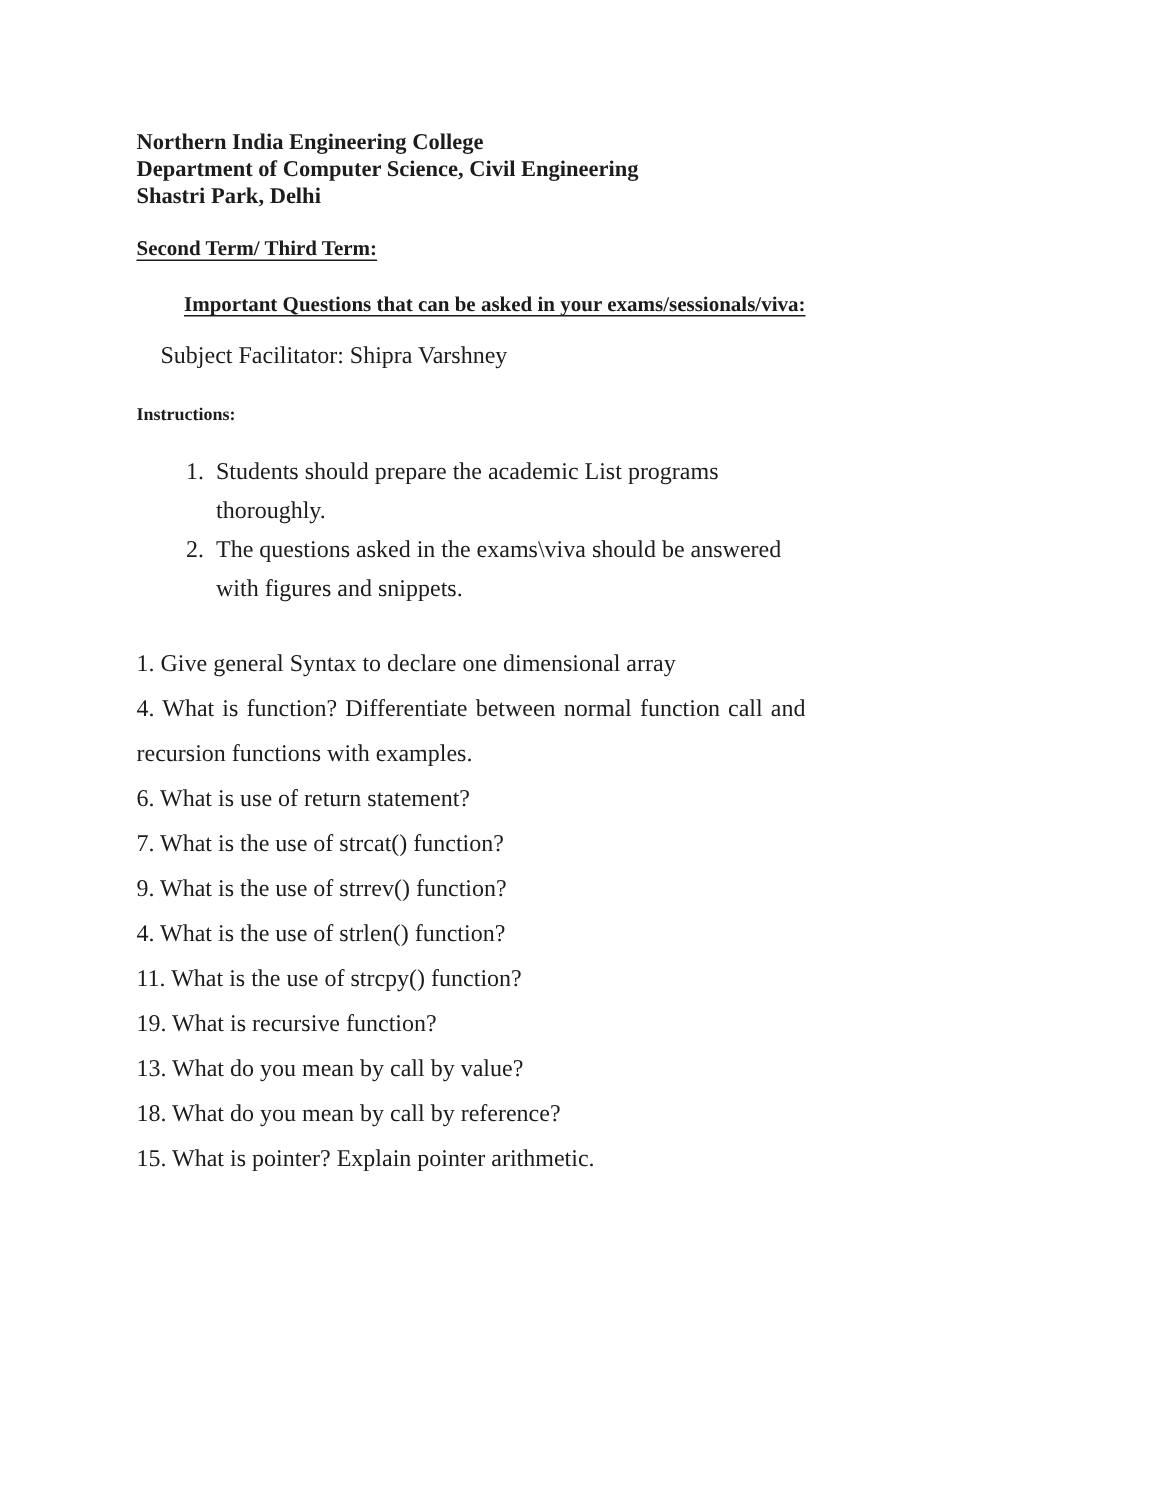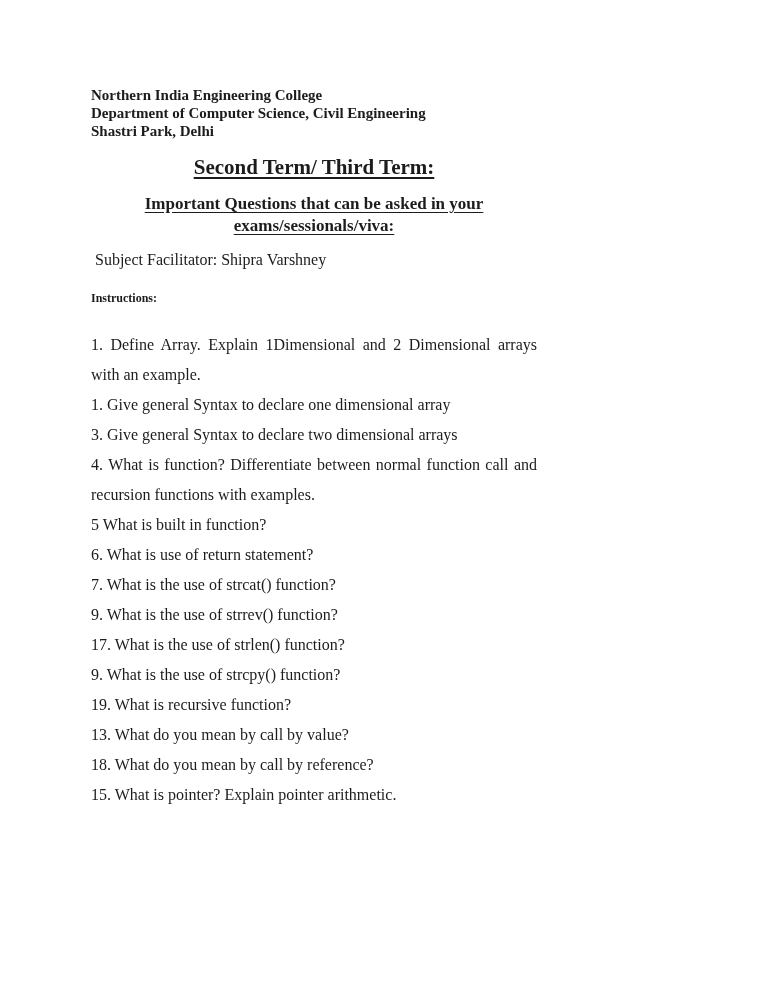--- a/index.html
+++ b/index.html
@@ -22,9 +22,9 @@
   }
   .term-title {
     margin: 16px 0 0 0;
-    text-align: center;
+    text-align: left;
     font-weight: bold;
-    font-size: 21px;
+    font-size: 14px;
     line-height: 22px;
     text-decoration: underline;
     text-underline-offset: 3px;

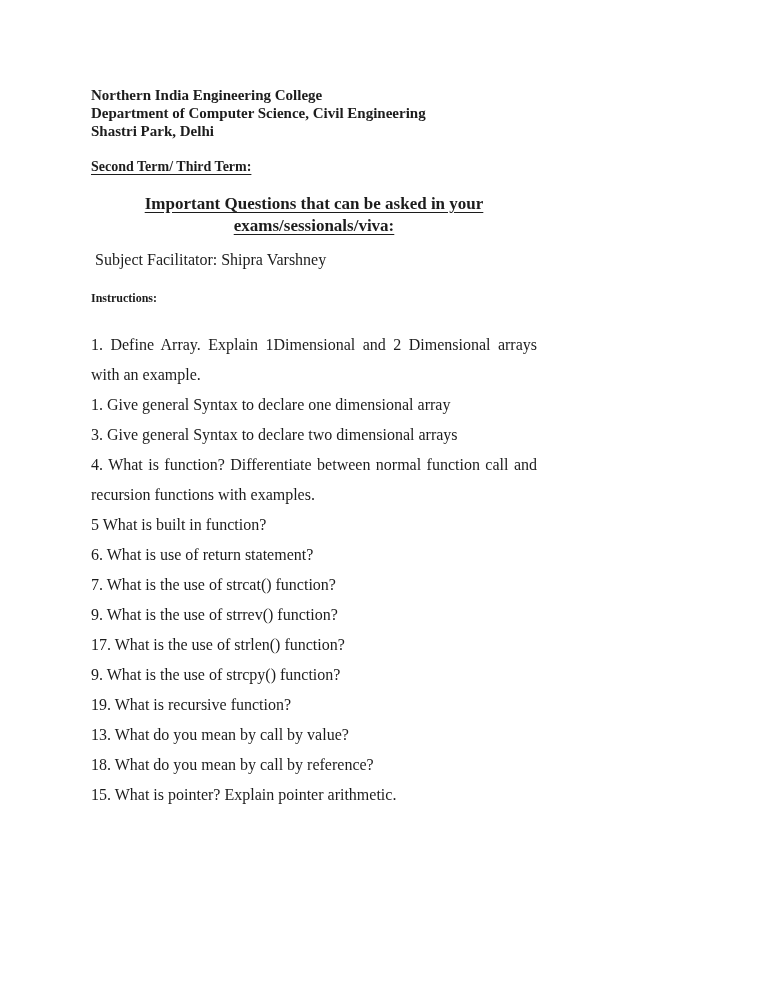--- a/index.html
+++ b/index.html
@@ -31,9 +31,9 @@
   }
   .questions-title {
     margin: 15px 0 0 0;
-    text-align: center;
+    text-align: right;
     font-weight: bold;
-    font-size: 17px;
+    font-size: 14px;
     line-height: 22px;
     text-decoration: underline;
     text-underline-offset: 3px;

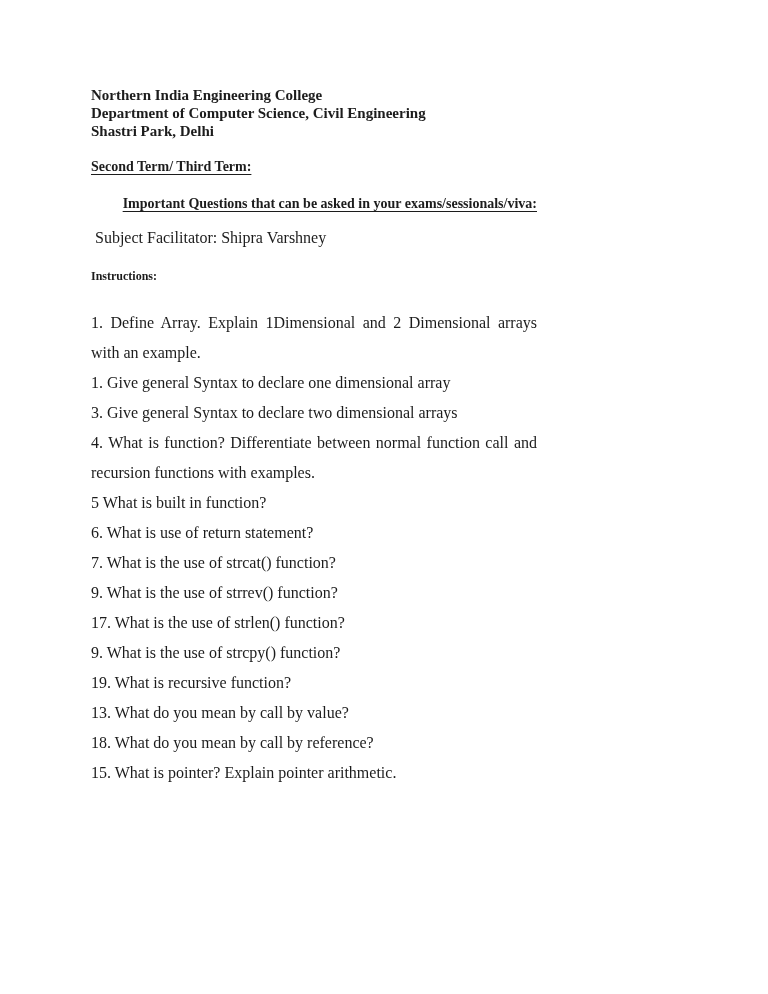--- a/index.html
+++ b/index.html
@@ -39,7 +39,7 @@
     text-underline-offset: 3px;
   }
   .facilitator {
-    margin: 13px 0 0 4px;
+    margin: 13px 0 0 16px;
     font-size: 16px;
     line-height: 20px;
   }

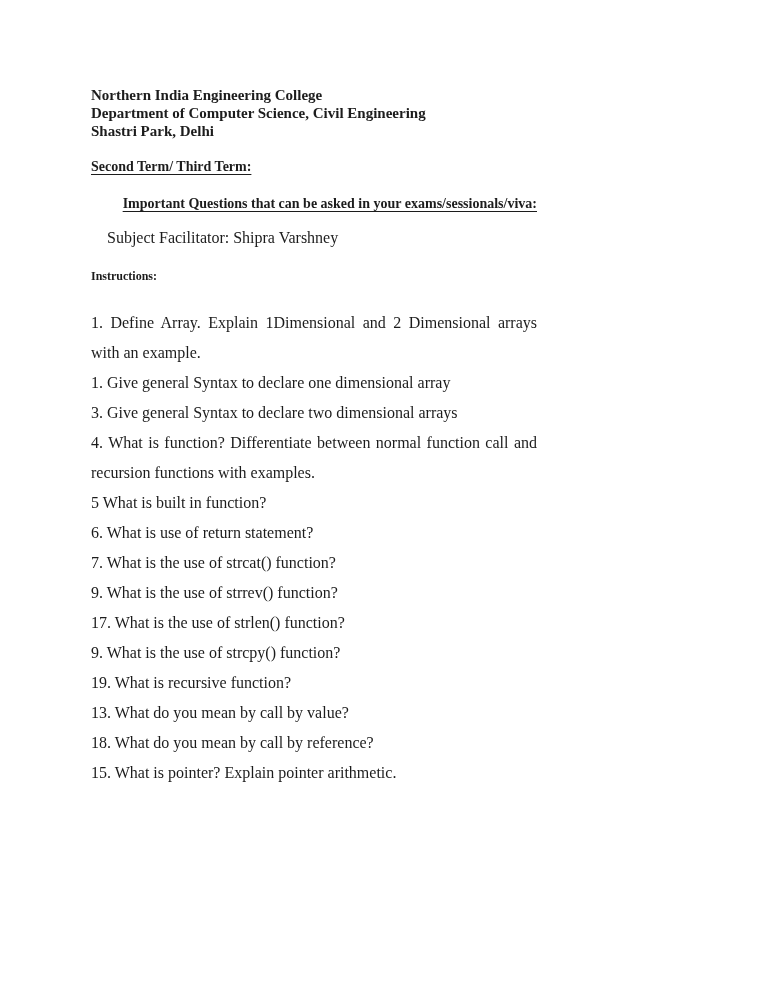--- a/index.html
+++ b/index.html
@@ -85,6 +85,10 @@
 
   <p class="instructions-heading">Instructions:</p>
 
+  <ol class="instructions-list">
+    <li>Students should prepare the academic List programs thoroughly.</li>
+    <li>The questions asked in the exams\viva should be answered with figures and snippets.</li>
+  </ol>
 
   <div class="questions">
     <p>1. Define Array. Explain 1Dimensional and 2 Dimensional arrays with an example.</p>

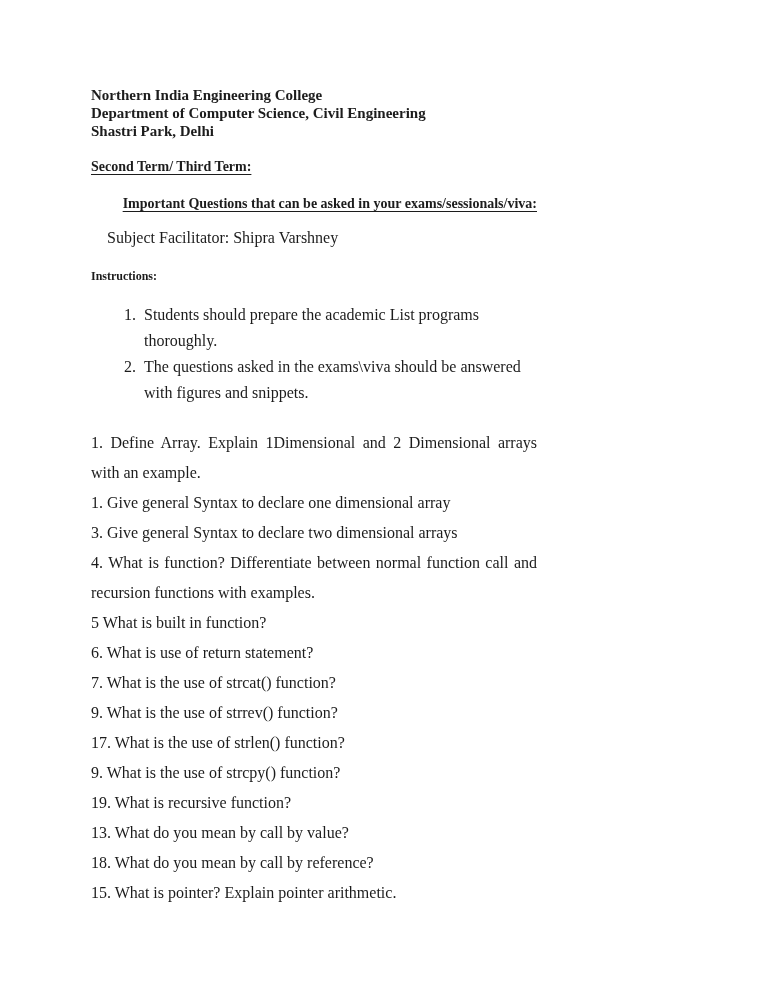--- a/index.html
+++ b/index.html
@@ -91,7 +91,6 @@
   </ol>
 
   <div class="questions">
-    <p>1. Define Array. Explain 1Dimensional and 2 Dimensional arrays with an example.</p>
     <p>1. Give general Syntax to declare one dimensional array</p>
     <p>3. Give general Syntax to declare two dimensional arrays</p>
     <p>4. What is function? Differentiate between normal function call and recursion functions with examples.</p>

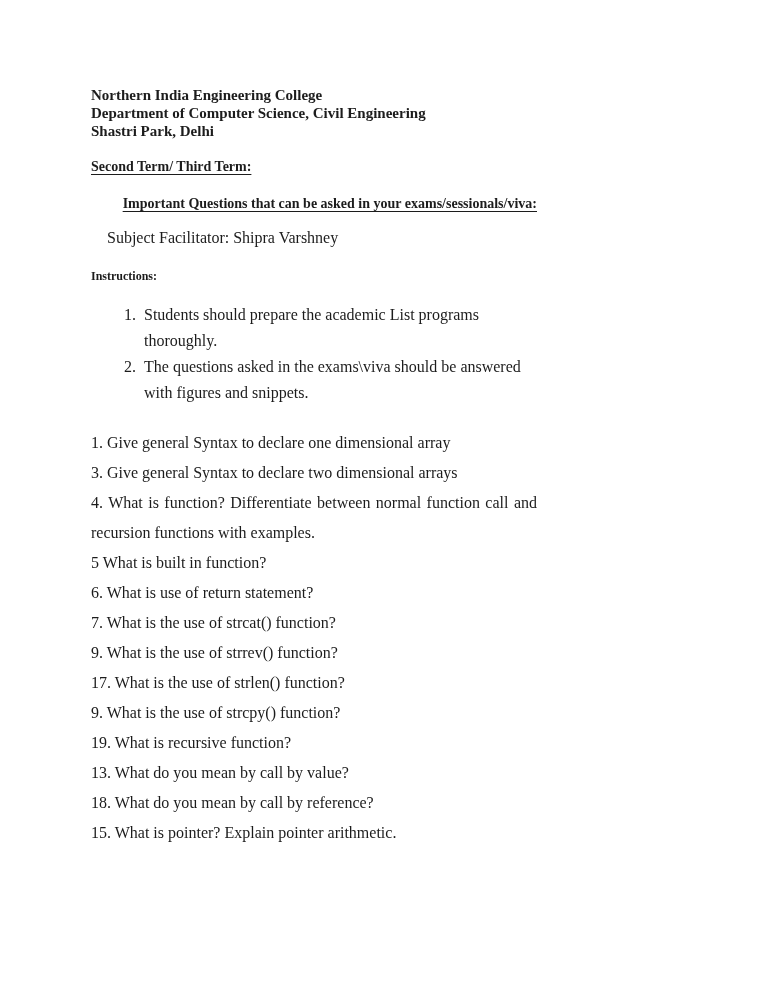--- a/index.html
+++ b/index.html
@@ -92,7 +92,6 @@
 
   <div class="questions">
     <p>1. Give general Syntax to declare one dimensional array</p>
-    <p>3. Give general Syntax to declare two dimensional arrays</p>
     <p>4. What is function? Differentiate between normal function call and recursion functions with examples.</p>
     <p>5 What is built in function?</p>
     <p>6. What is use of return statement?</p>

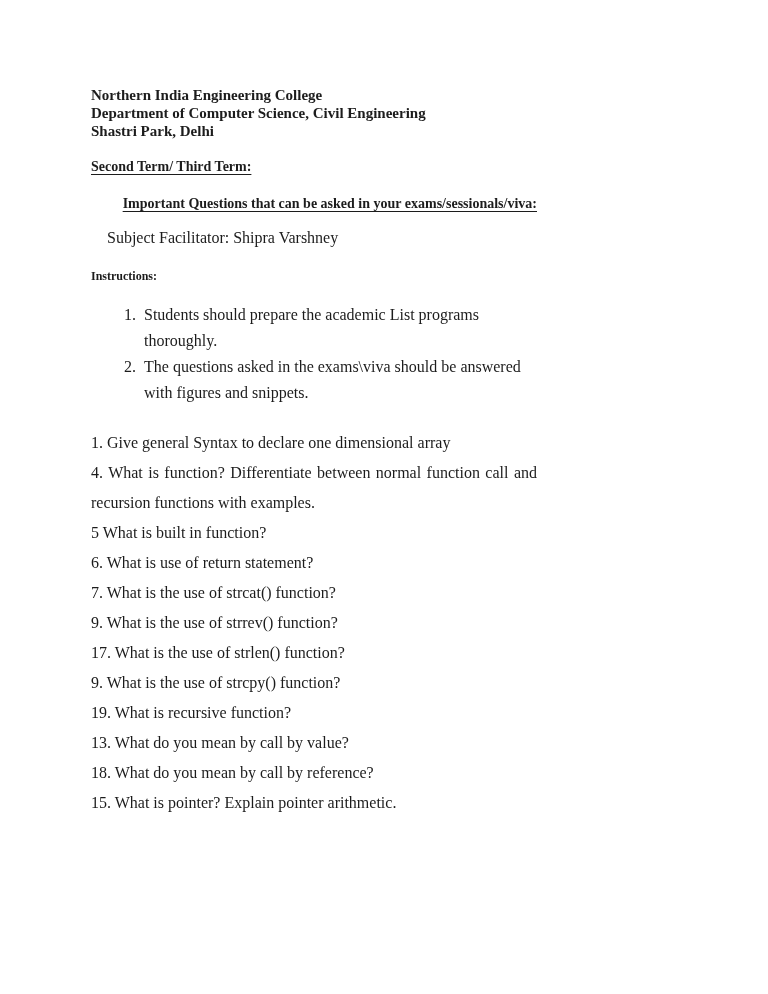--- a/index.html
+++ b/index.html
@@ -93,7 +93,6 @@
   <div class="questions">
     <p>1. Give general Syntax to declare one dimensional array</p>
     <p>4. What is function? Differentiate between normal function call and recursion functions with examples.</p>
-    <p>5 What is built in function?</p>
     <p>6. What is use of return statement?</p>
     <p>7. What is the use of strcat() function?</p>
     <p>9. What is the use of strrev() function?</p>

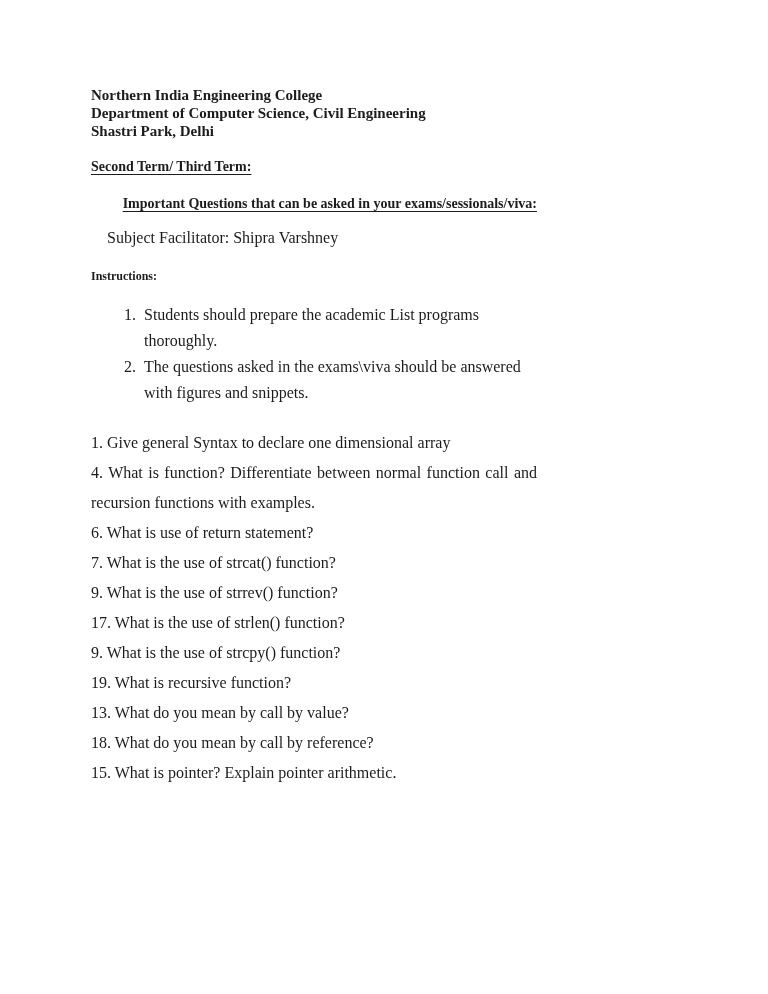--- a/index.html
+++ b/index.html
@@ -96,7 +96,7 @@
     <p>6. What is use of return statement?</p>
     <p>7. What is the use of strcat() function?</p>
     <p>9. What is the use of strrev() function?</p>
-    <p>17. What is the use of strlen() function?</p>
+    <p>4. What is the use of strlen() function?</p>
     <p>9. What is the use of strcpy() function?</p>
     <p>19. What is recursive function?</p>
     <p>13. What do you mean by call by value?</p>

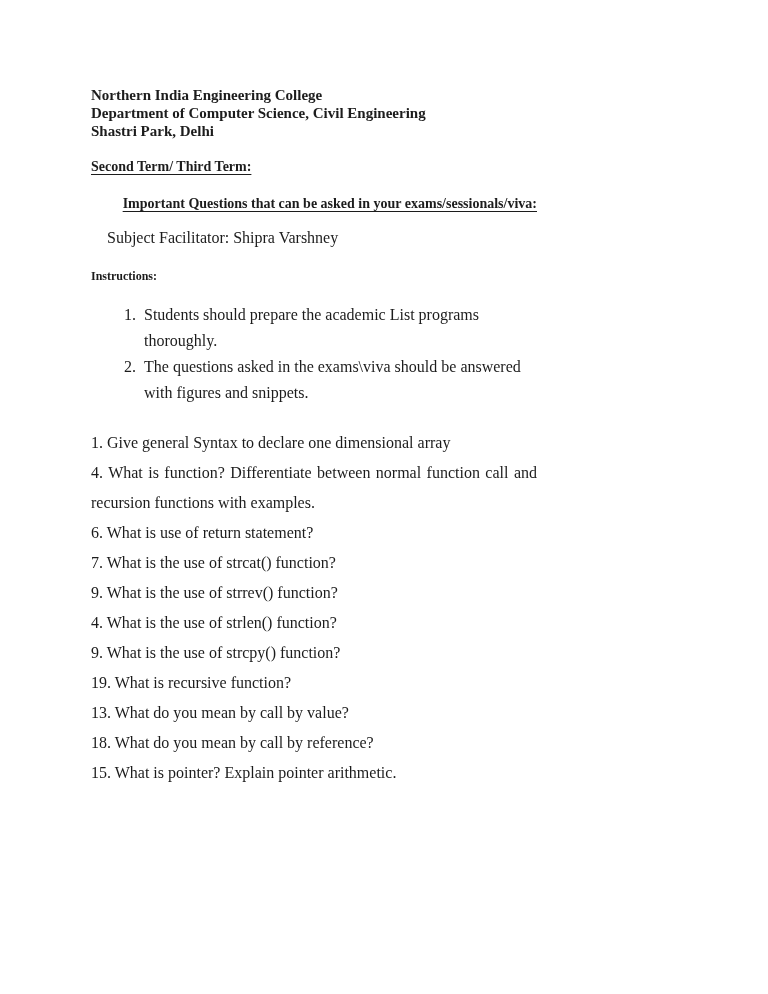--- a/index.html
+++ b/index.html
@@ -97,7 +97,7 @@
     <p>7. What is the use of strcat() function?</p>
     <p>9. What is the use of strrev() function?</p>
     <p>4. What is the use of strlen() function?</p>
-    <p>9. What is the use of strcpy() function?</p>
+    <p>11. What is the use of strcpy() function?</p>
     <p>19. What is recursive function?</p>
     <p>13. What do you mean by call by value?</p>
     <p>18. What do you mean by call by reference?</p>

